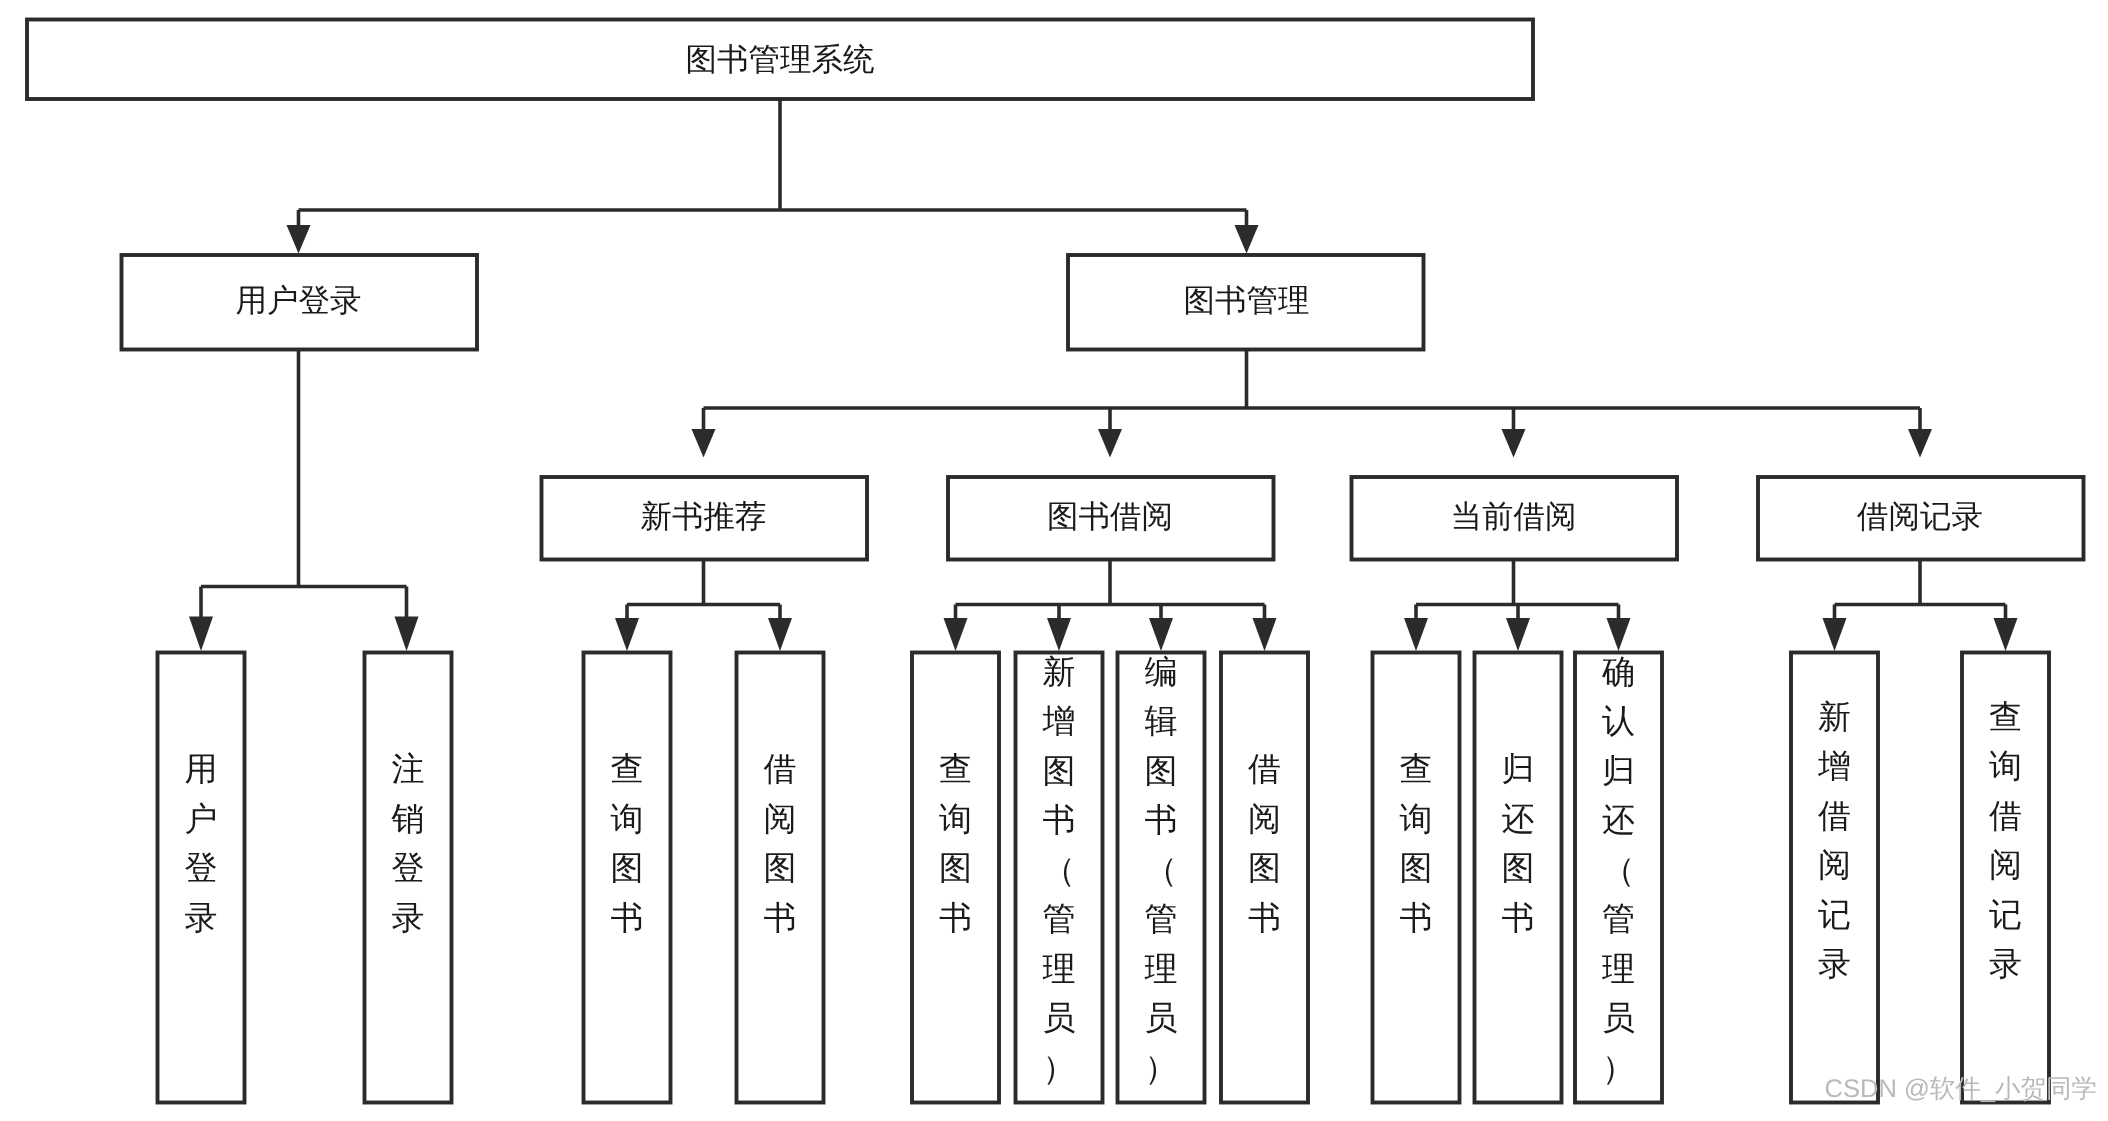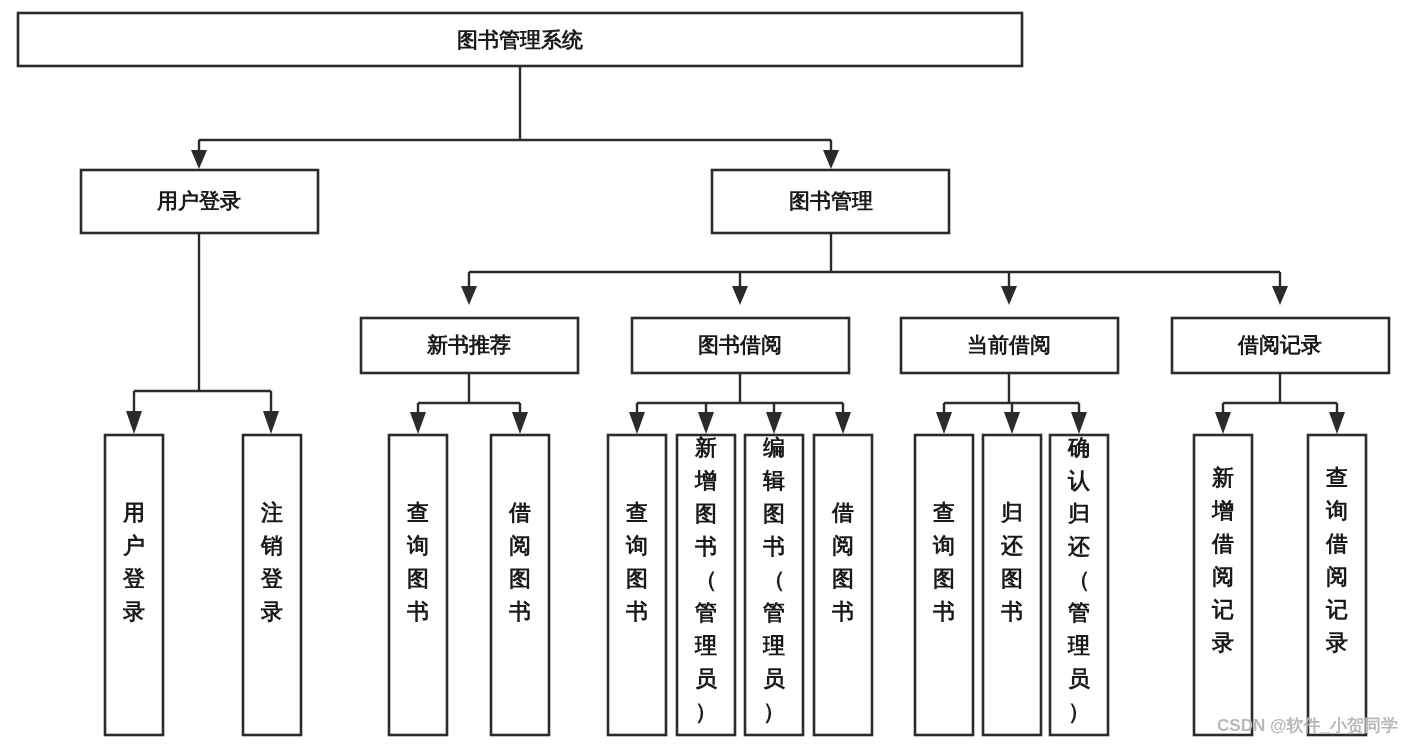--- a/index.html
+++ b/index.html
@@ -18,7 +18,6 @@
     position: relative;
     width: 1405px;
     height: 747px;
-    font-weight: bold;
   }
   svg.diagram-canvas {
     position: absolute;

